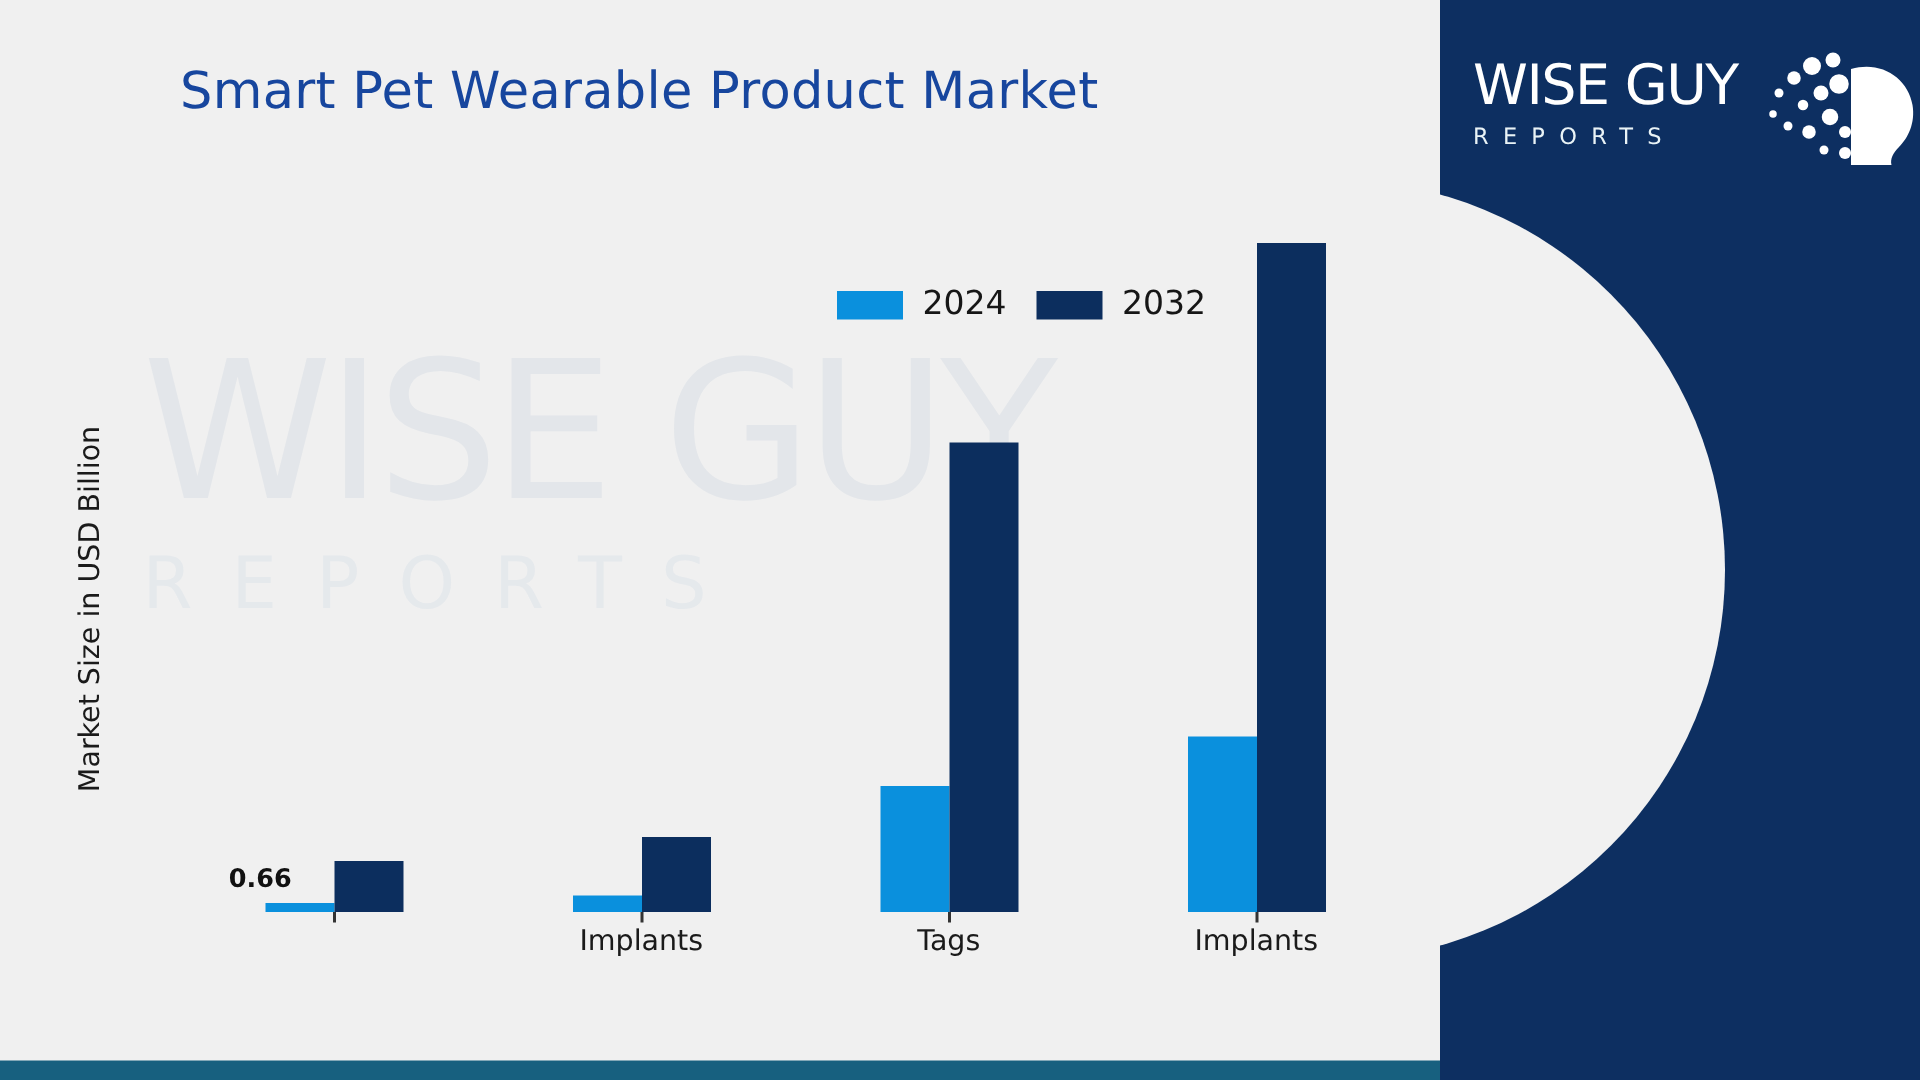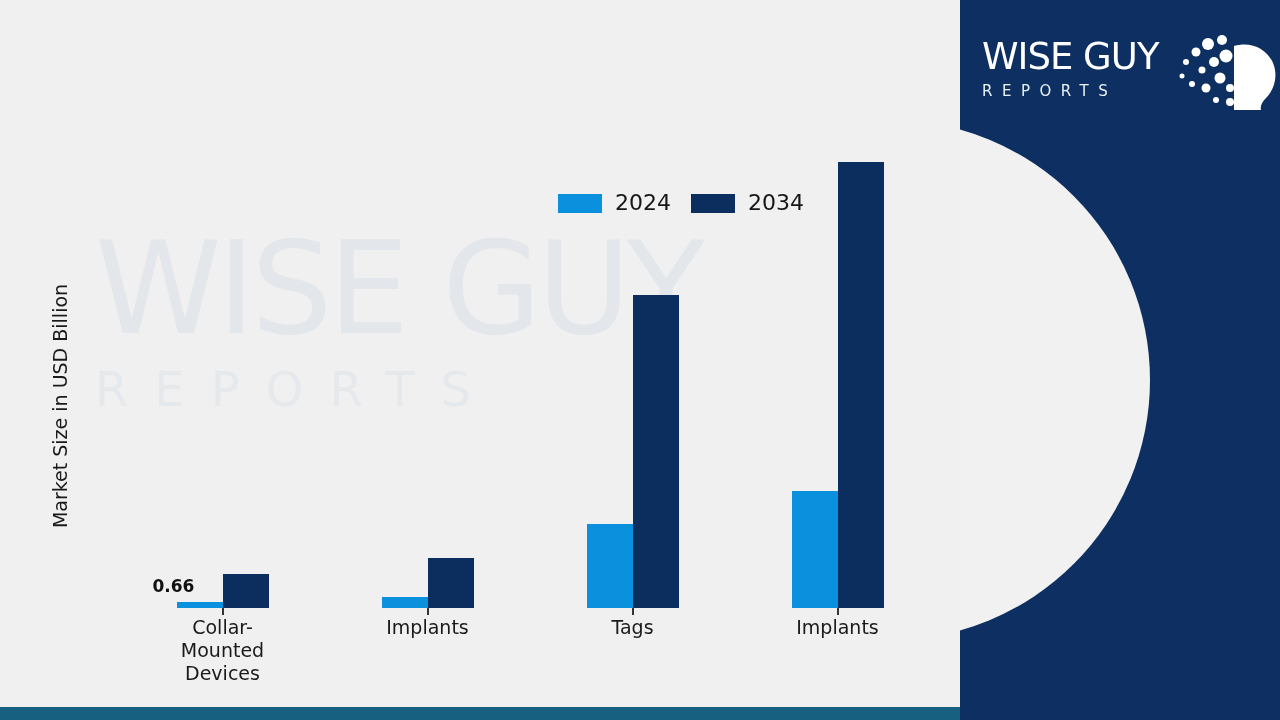--- a/index.html
+++ b/index.html
@@ -193,6 +193,7 @@
       <div class="wm-sub">REPORTS</div>
     </div>
 
+    <div id="chart-title">Smart Pet Wearable Product Market</div>
 
     <div id="y-axis-label">Market Size in USD Billion</div>
 

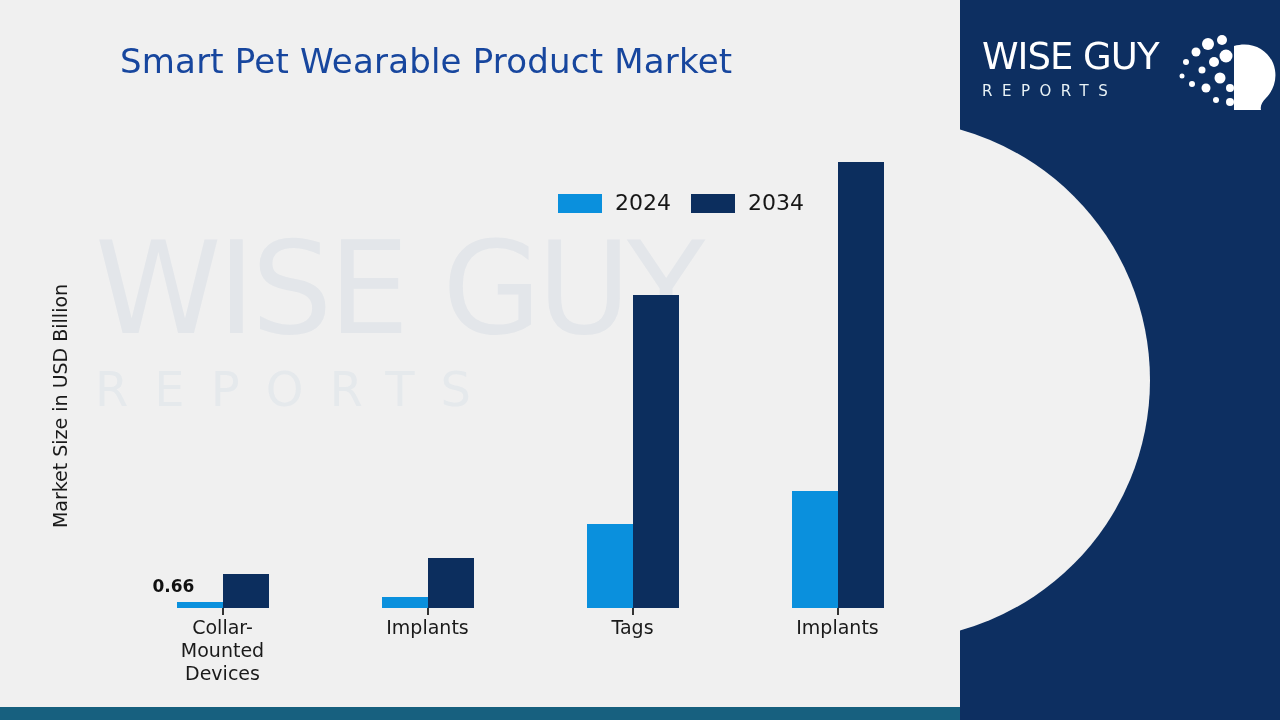--- a/index.html
+++ b/index.html
@@ -204,7 +204,7 @@
       </div>
       <div class="legend-item">
         <span class="legend-swatch" style="background: rgb(12, 46, 94);"></span>
-        <span class="legend-text">2034</span>
+        <span class="legend-text">2032</span>
       </div>
     </div>
 

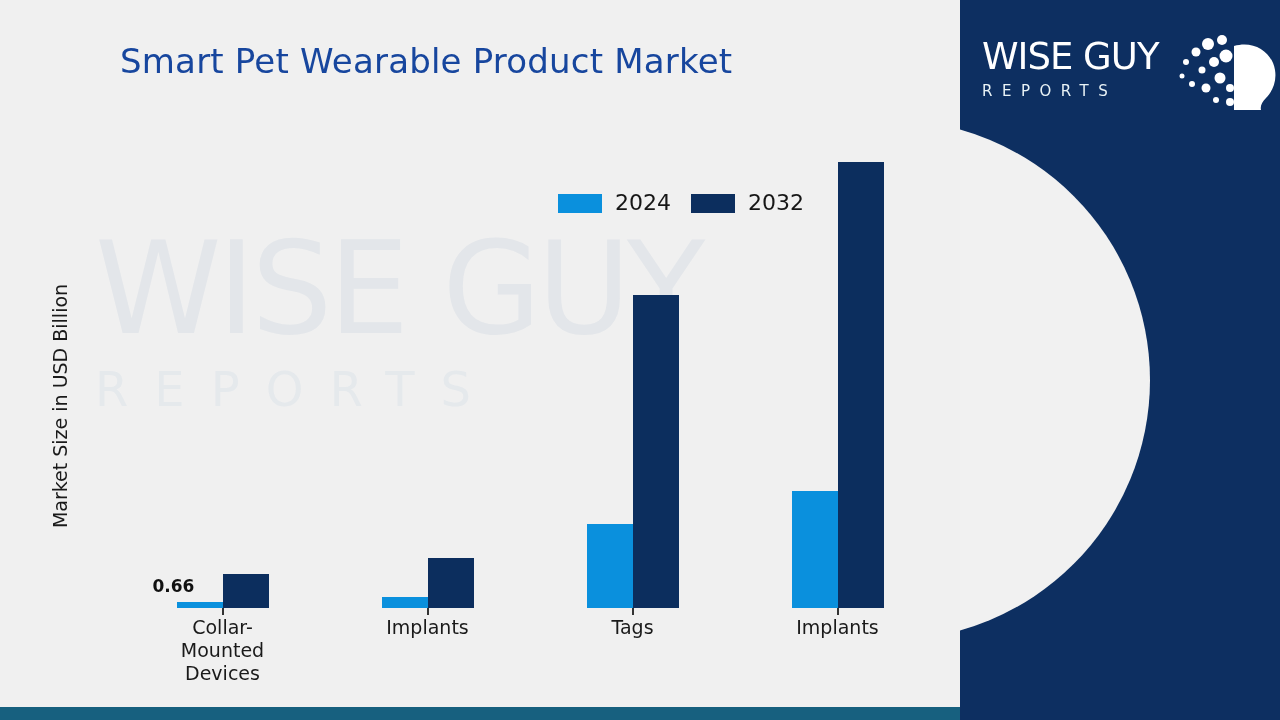--- a/index.html
+++ b/index.html
@@ -215,8 +215,6 @@
             <span class="bar b2032" title="2032: 0.32" style="height: 34.1333px; background: rgb(12, 46, 94);"></span>
           </div>
           <span class="tick"></span>
-          <div class="cat-label">Collar-Mounted
-Devices</div>
         </div>
         <div class="cat-group" style="left: 205px; width: 205px;">
           <div class="bars">

